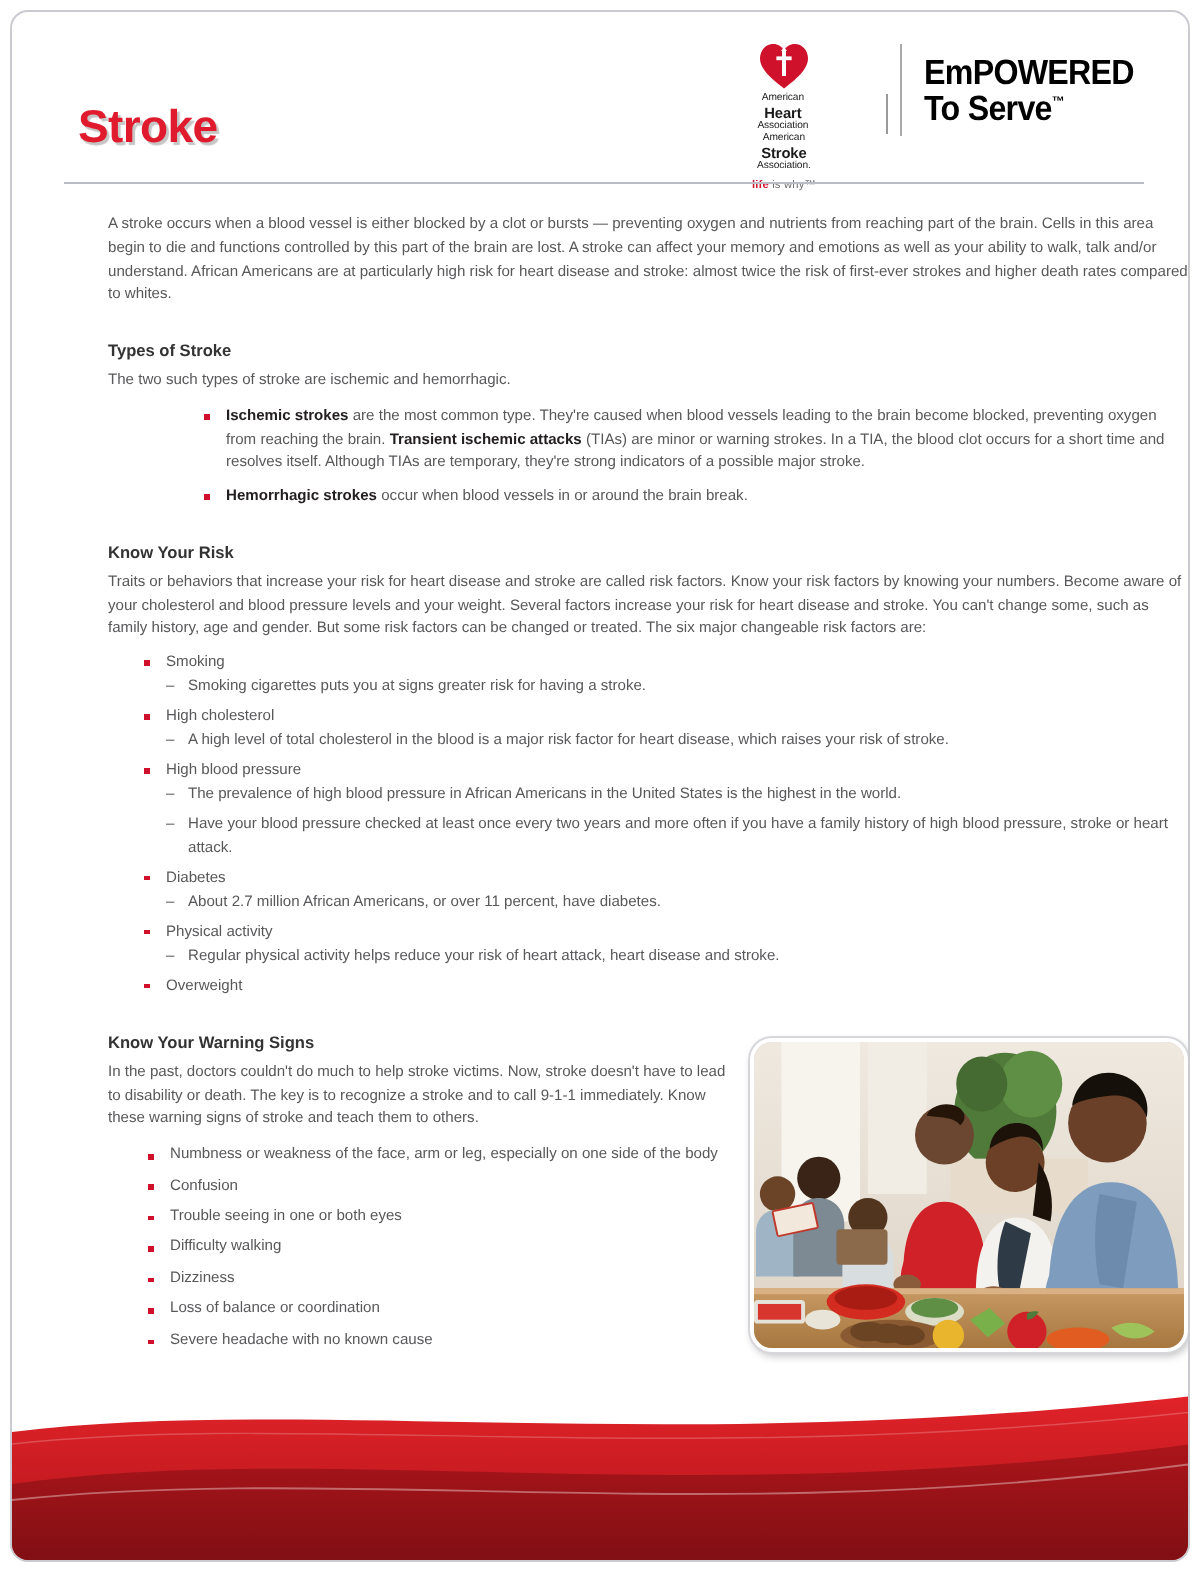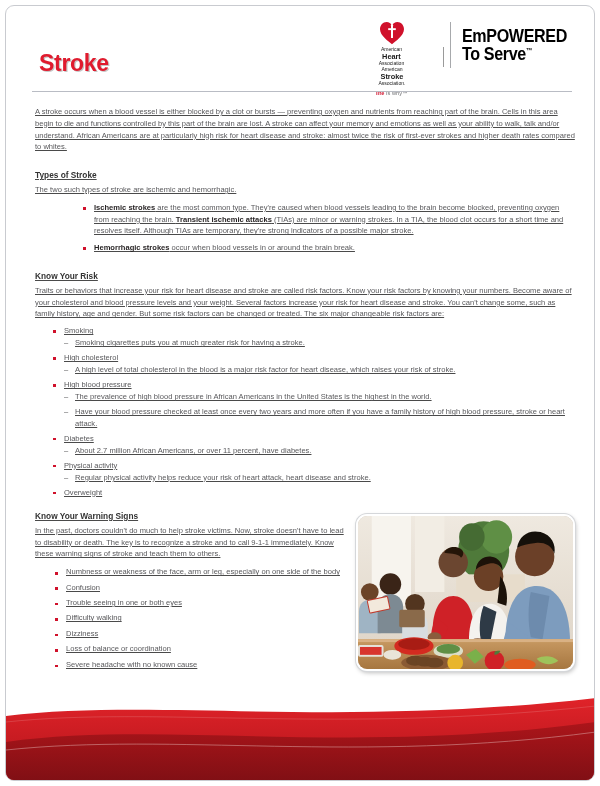--- a/index.html
+++ b/index.html
@@ -116,9 +116,8 @@
   
   .content {
     position:absolute;
-    left:29px; top:100px;
+    left:48px; top:100px;
     width:540px;
-    text-decoration:underline;
   }
   p.intro, p.body-txt {
     font-size:7.55px;

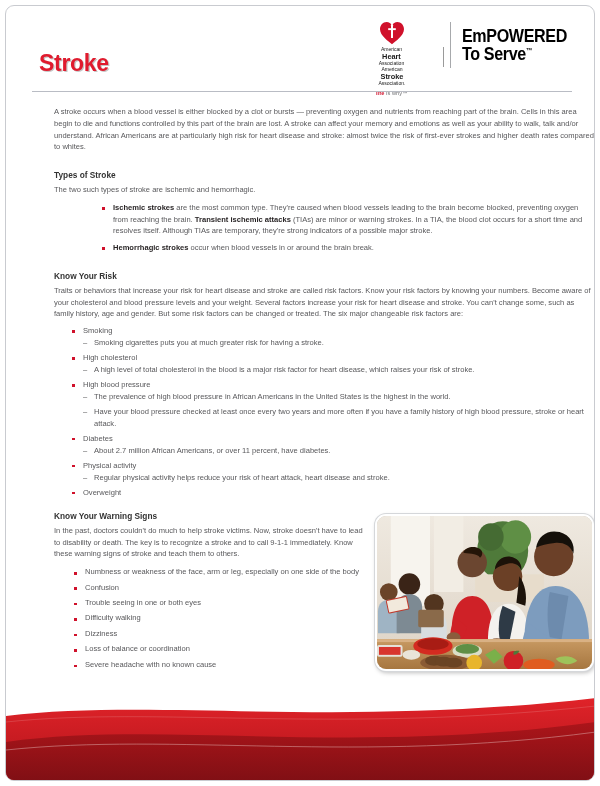--- a/index.html
+++ b/index.html
@@ -306,7 +306,7 @@
       <ul class="risk-list">
         <li>
           <div class="rf-title">Smoking</div>
-          <div class="rf-sub">Smoking cigarettes puts you at much greater risk for having a stroke.</div>
+          <div class="rf-sub">Smoking cigarettes puts you at signs greater risk for having a stroke.</div>
         </li>
         <li>
           <div class="rf-title">High cholesterol</div>

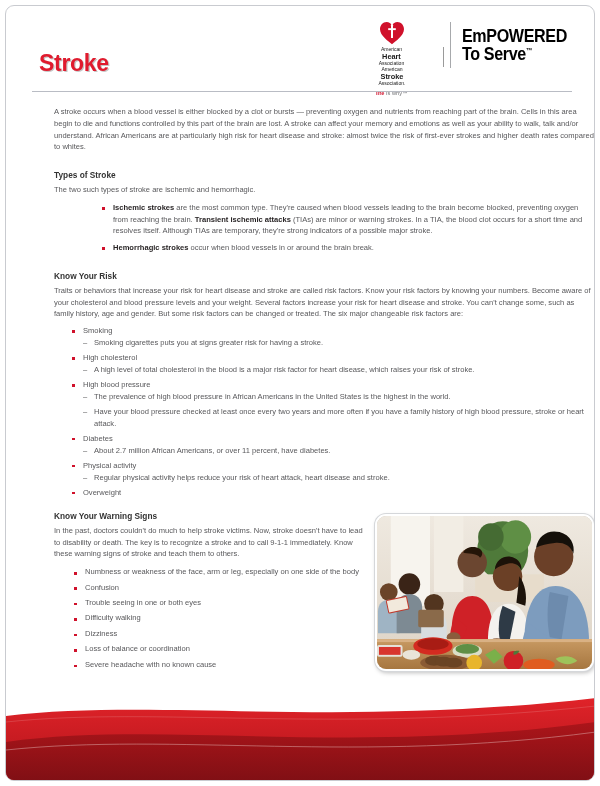--- a/index.html
+++ b/index.html
@@ -189,7 +189,7 @@
   
   .warn-wrap {
     display:flex;
-    margin-top:12px;
+    margin-top:17px;
     gap:0;
   }
   .warn-left { width:317px; }

